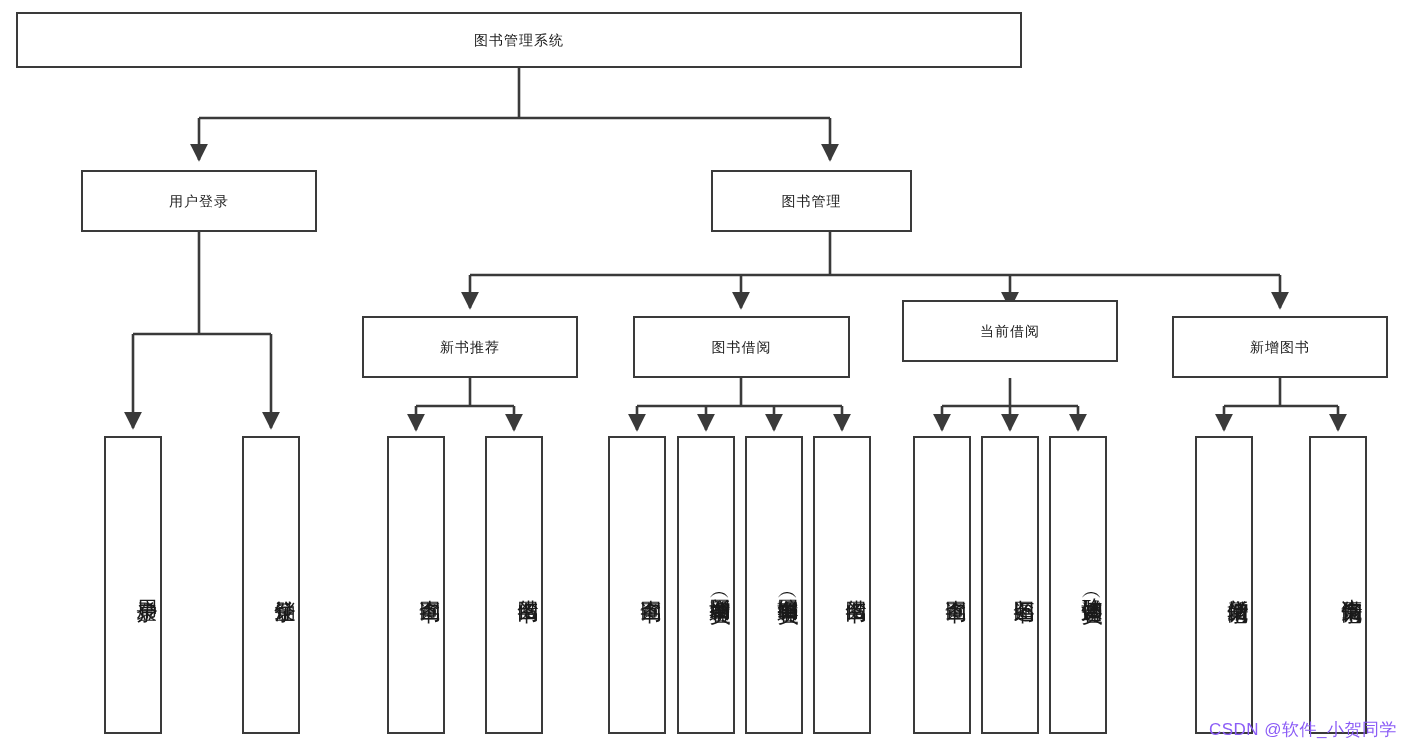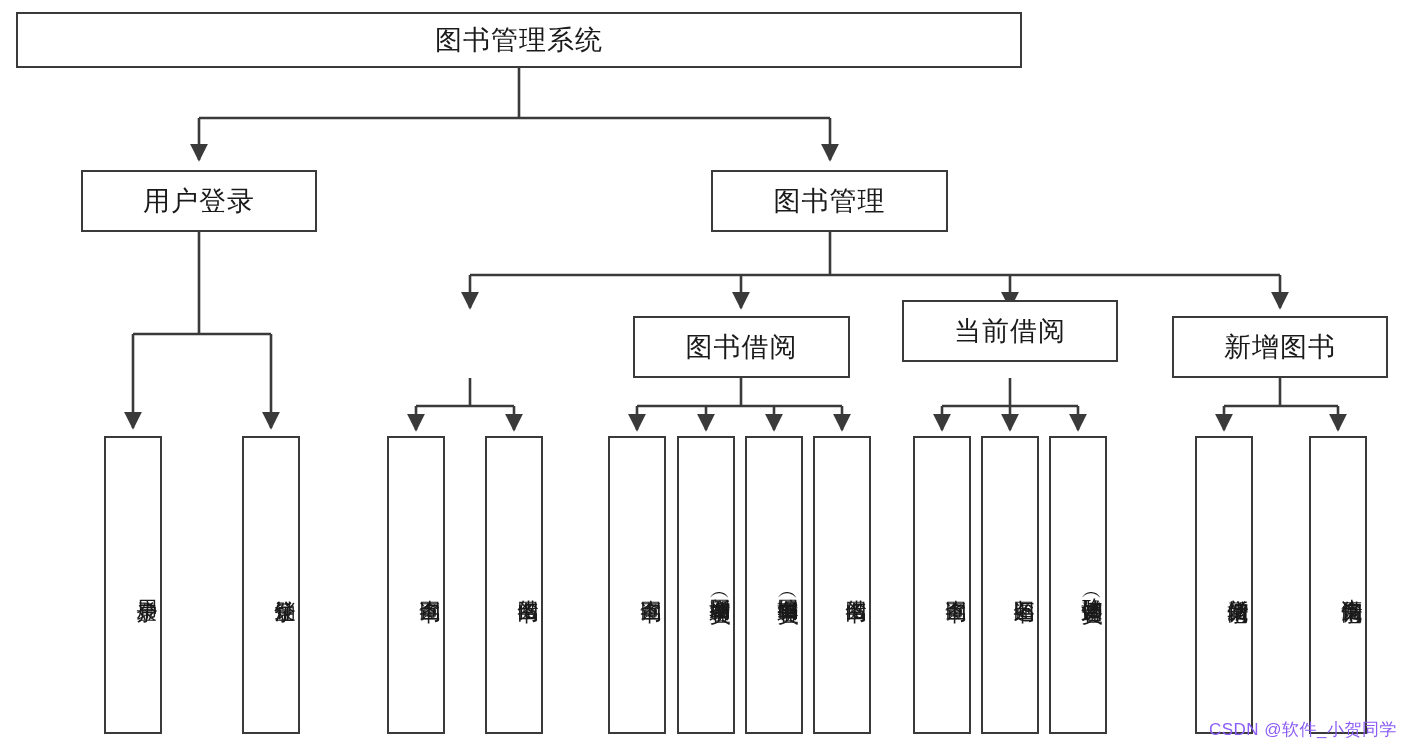--- a/index.html
+++ b/index.html
@@ -37,7 +37,7 @@
     color: #1a1a1a;
   }
   .node.horiz {
-    font-size: 27px;
+    font-size: 14px;
     letter-spacing: 1px;
     line-height: 1.2;
   }

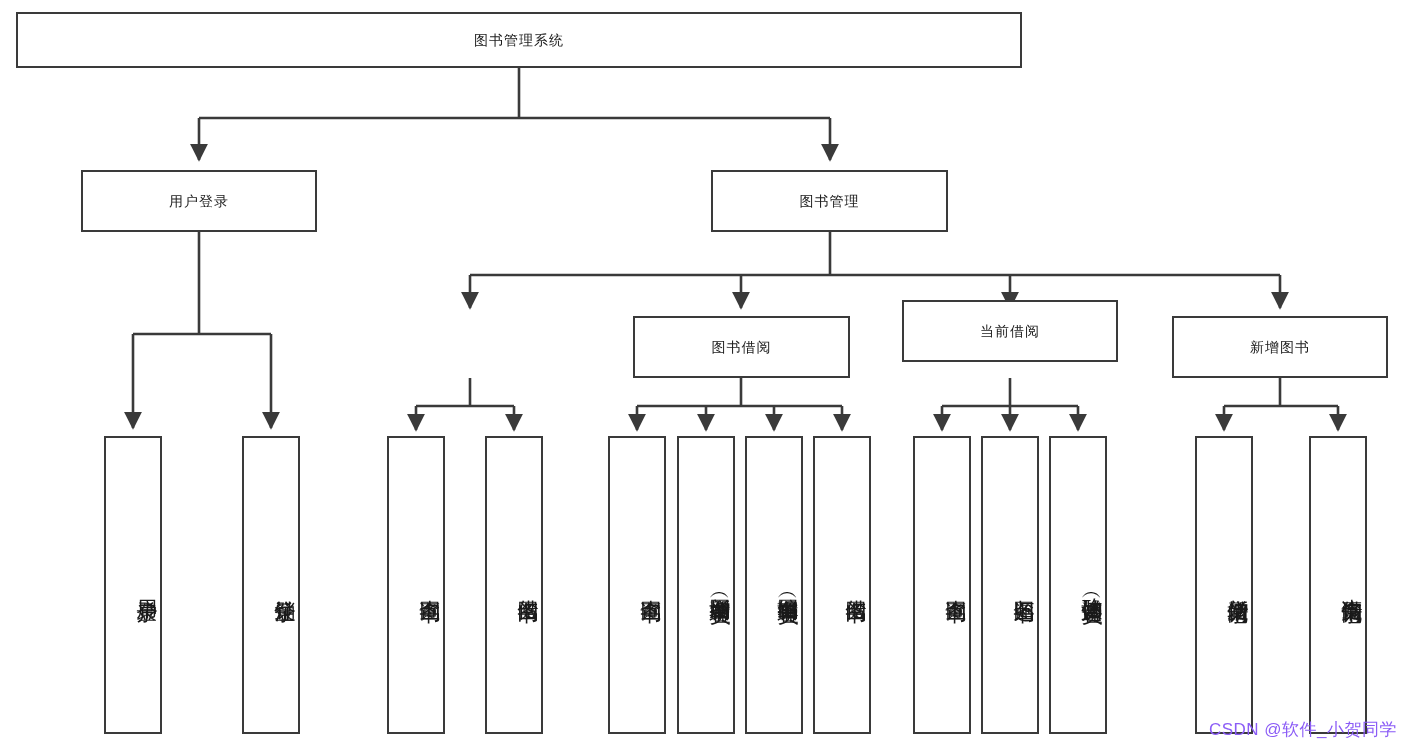--- a/index.html
+++ b/index.html
@@ -131,7 +131,7 @@
   <div class="node horiz" style="left:81px; top:170px; width:236px; height:62px;">
     <span>用户登录</span>
   </div>
-  <div class="node horiz" style="left:711px; top:170px; width:237px; height:62px;">
+  <div class="node horiz" style="left:711px; top:170px; width:201px; height:62px;">
     <span>图书管理</span>
   </div>
 

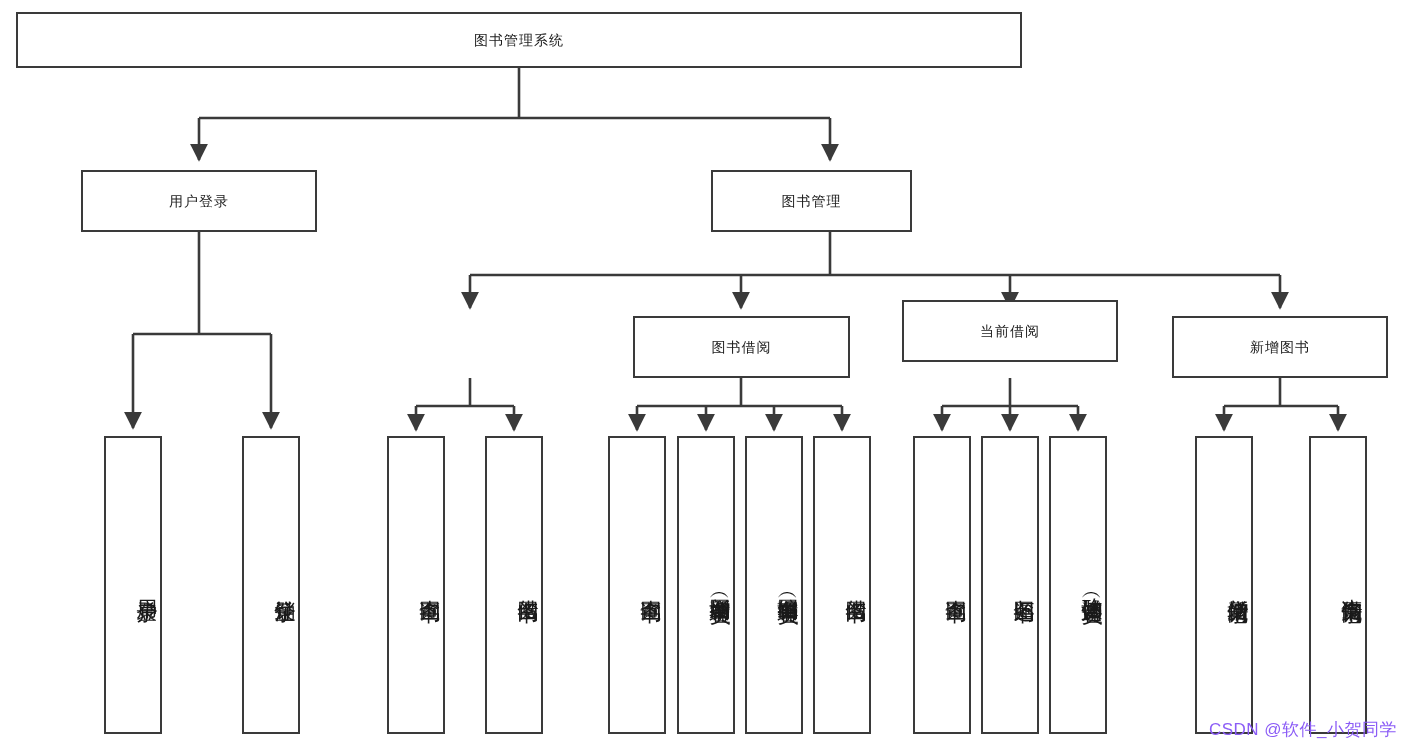--- a/index.html
+++ b/index.html
@@ -135,6 +135,9 @@
     <span>图书管理</span>
   </div>
 
+  <div class="node horiz" style="left:362px; top:316px; width:216px; height:62px;">
+    <span>新书推荐</span>
+  </div>
   <div class="node horiz" style="left:633px; top:316px; width:217px; height:62px;">
     <span>图书借阅</span>
   </div>

